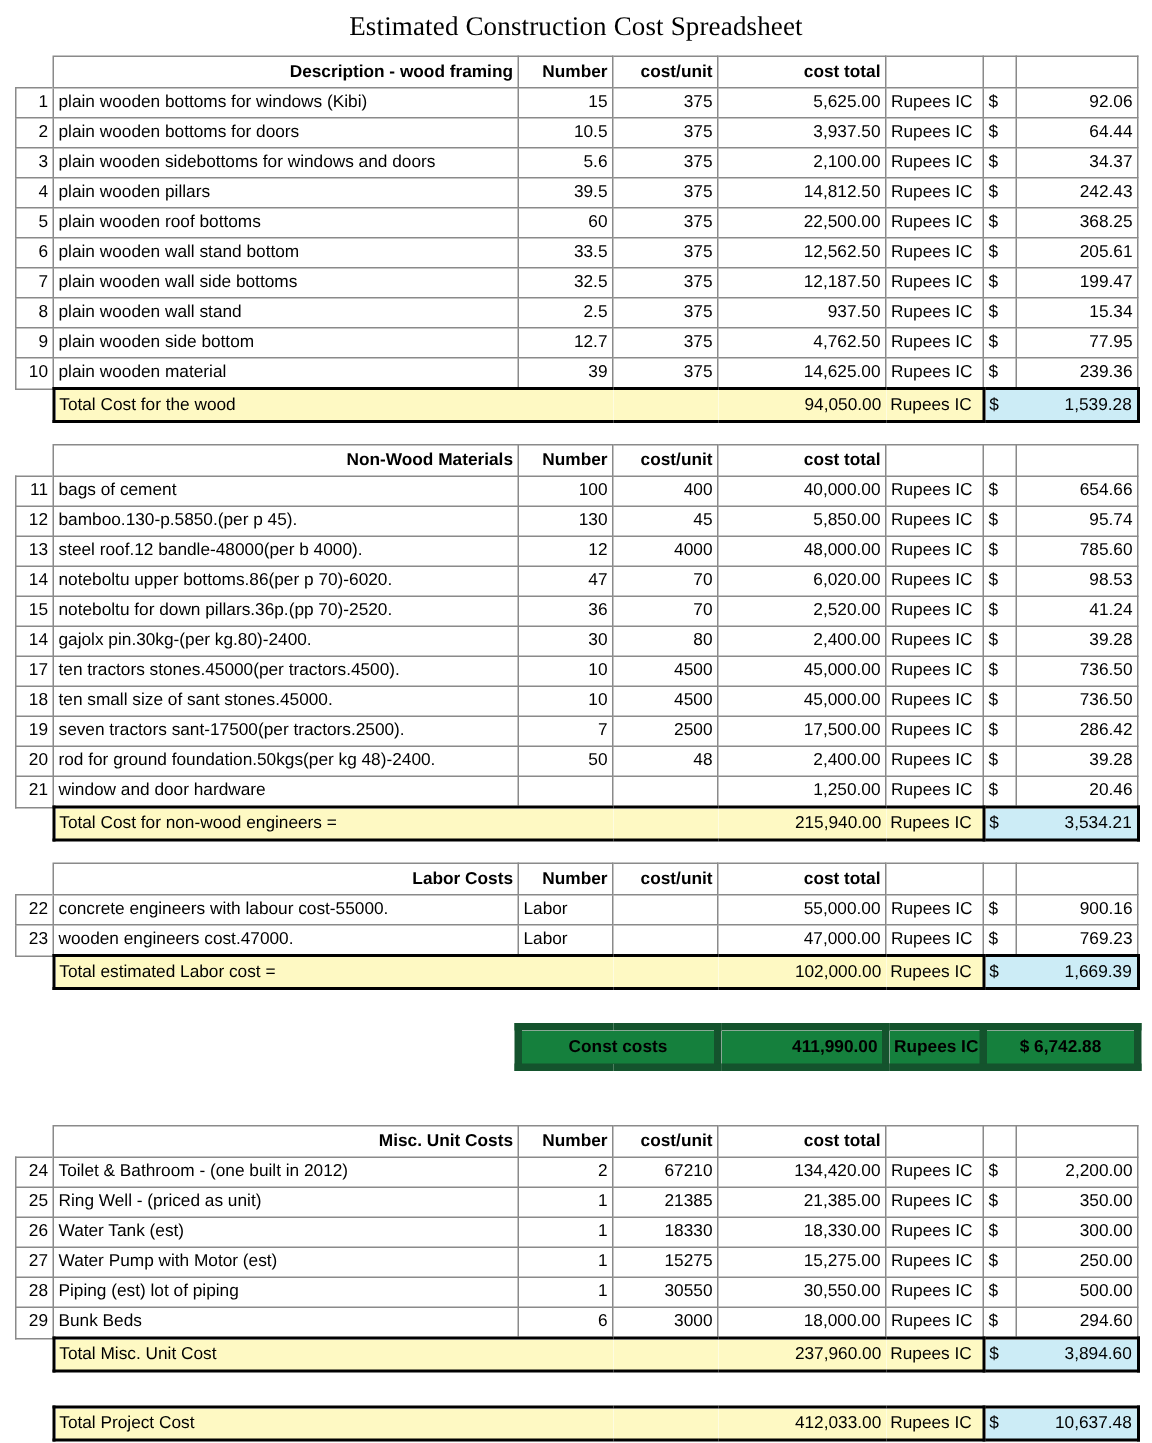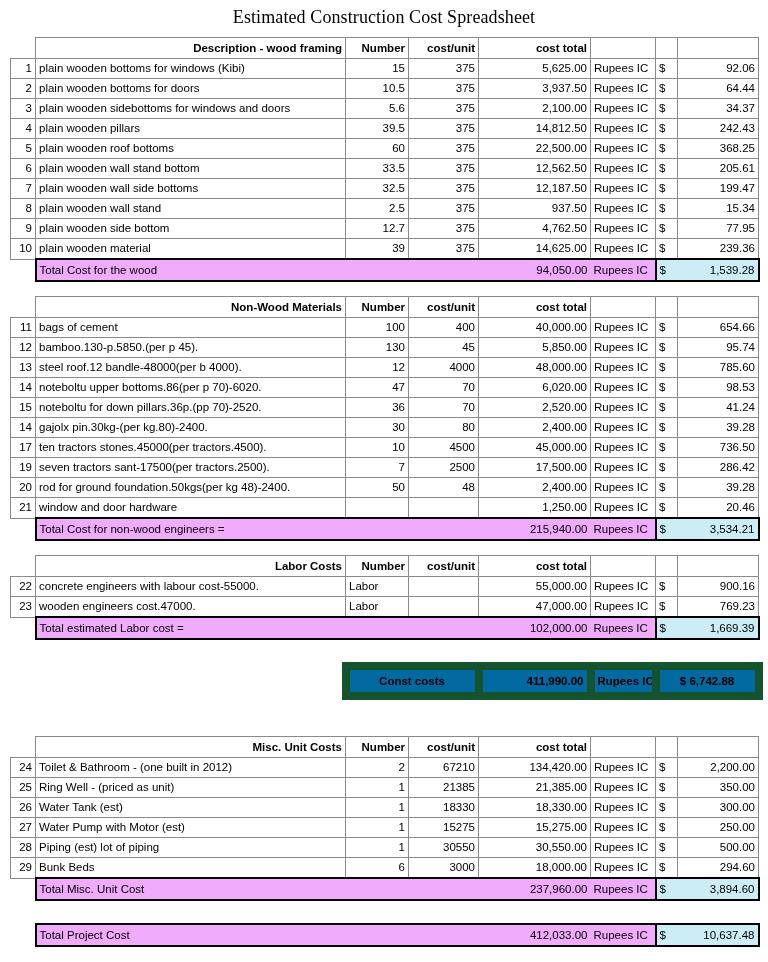--- a/index.html
+++ b/index.html
@@ -74,7 +74,7 @@
 
   
   tr.total-row td {
-    background: #f0abfc;
+    background: #fef9c3;
     font-weight: normal;
     border-top: 2px solid #000000;
     border-bottom: 2px solid #000000;

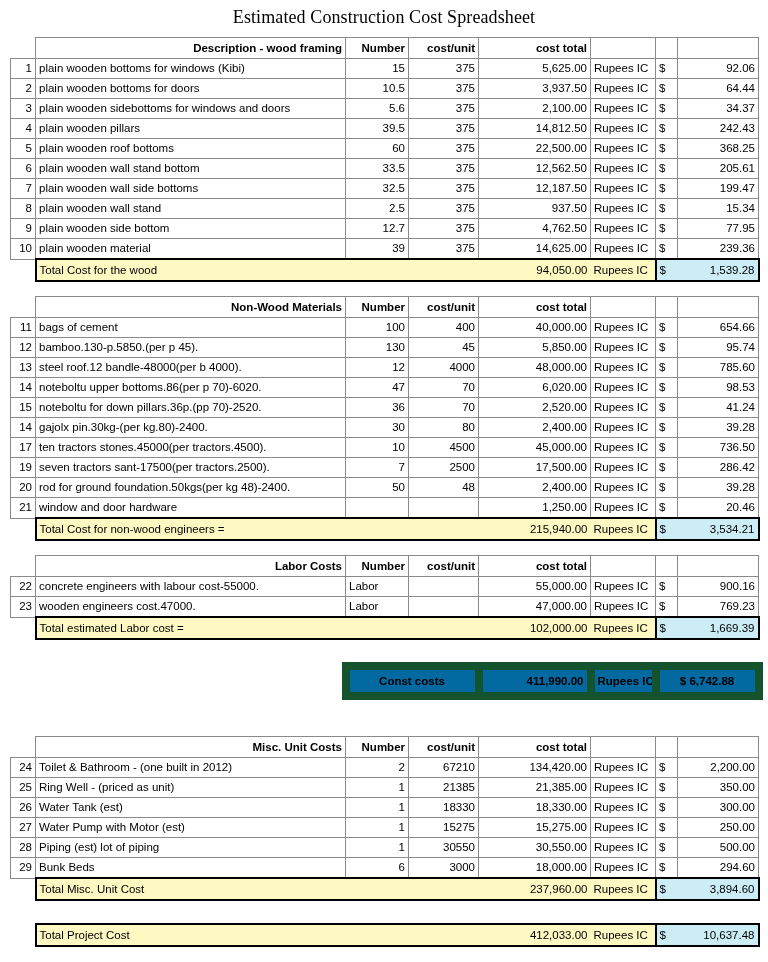--- a/index.html
+++ b/index.html
@@ -344,6 +344,16 @@
         <td class="n">736.50</td>
       </tr>
       <tr>
+        <td class="n">18</td>
+        <td class="l">ten small size of sant stones.45000.</td>
+        <td class="n">10</td>
+        <td class="n">4500</td>
+        <td class="n">45,000.00</td>
+        <td class="l">Rupees IC</td>
+        <td class="l">$</td>
+        <td class="n">736.50</td>
+      </tr>
+      <tr>
         <td class="n">19</td>
         <td class="l">seven tractors sant-17500(per tractors.2500).</td>
         <td class="n">7</td>

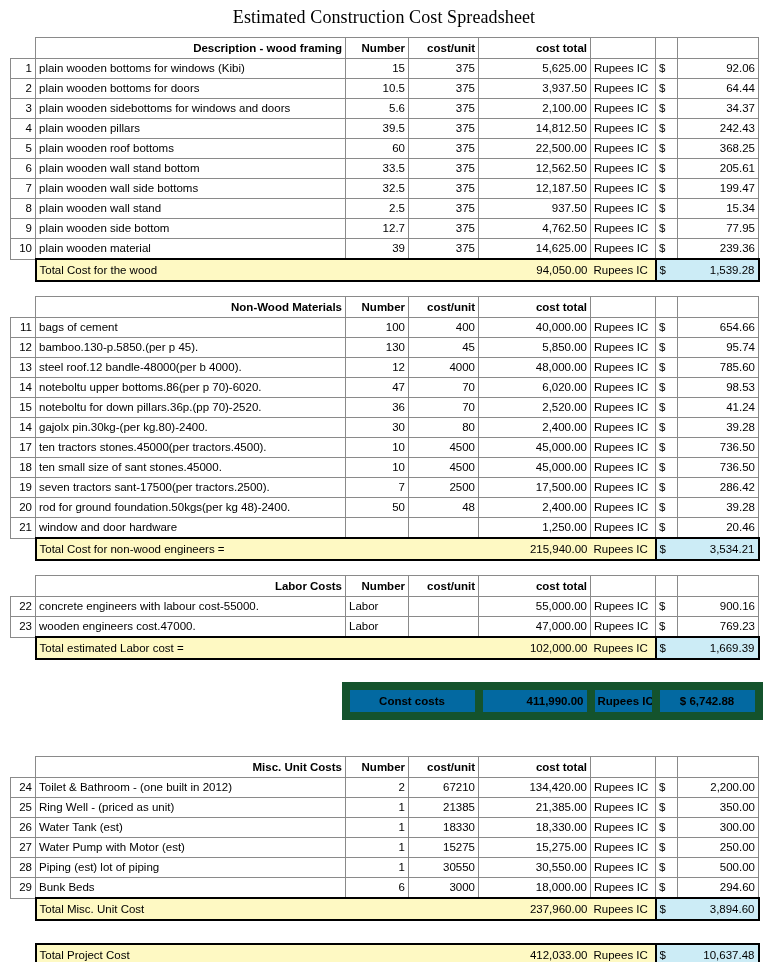--- a/index.html
+++ b/index.html
@@ -113,10 +113,10 @@
 
   
   tr.const-row td {
-    border: 8px solid #14532d;
+    border: 5px solid #14532d;
     font-weight: bold;
     height: 22px;
-    background: #0369a1;
+    background: #15803d;
   }
   tr.const-row td.void {
     border: none;

